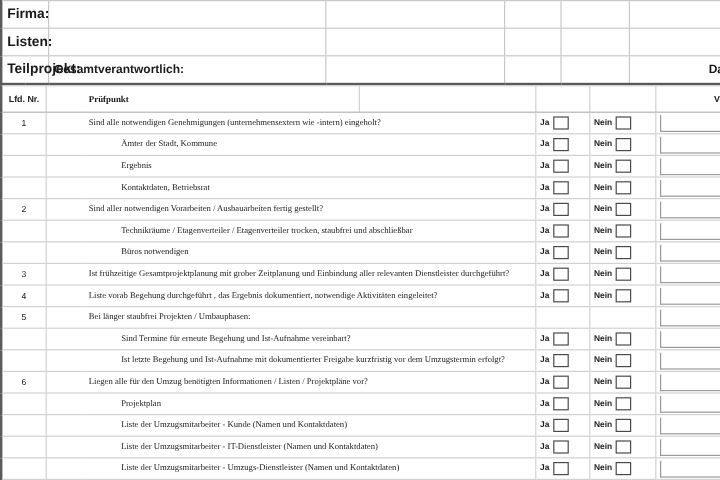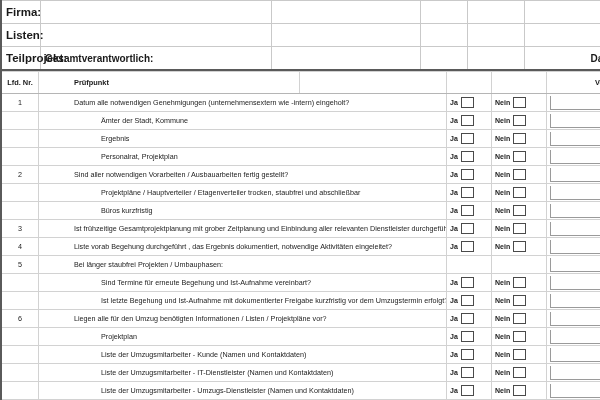--- a/index.html
+++ b/index.html
@@ -94,7 +94,7 @@
     border-left: 2px solid #5a5a5a;
   }
   table.grid td.k-ind { width: 26px; border-left: none; border-right: none; }
-  table.grid td.k-txt { width: 222px; border-left: none; }
+  table.grid td.k-txt { width: 222px; border-left: none; font-family: Liberation Serif, serif; }
   table.grid td.k-txt2 { width: 140px; border-left: none; }
   table.grid td.k-ja  { width: 38px; text-align: left; }
   table.grid td.k-nein{ width: 48px; text-align: left; }

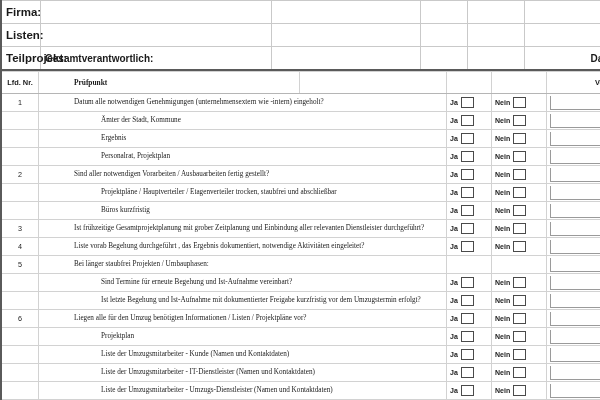--- a/index.html
+++ b/index.html
@@ -196,7 +196,7 @@
     <tr class="drow">
           <td class="k-num">1</td>
           <td class="k-ind"></td>
-          <td class="k-txt" colspan="2"><span class="qtext">Datum alle notwendigen Genehmigungen (unternehmensextern wie -intern) eingeholt?</span></td>
+          <td class="k-txt" colspan="2"><span class="qtext">Sind alle notwendigen Genehmigungen (unternehmensextern wie -intern) eingeholt?</span></td>
           <td class="k-ja"><span class="lblja">Ja</span><span class="cbox"></span></td>
           <td class="k-nein"><span class="lblnein">Nein</span><span class="cbox"></span></td>
           <td class="k-ver">

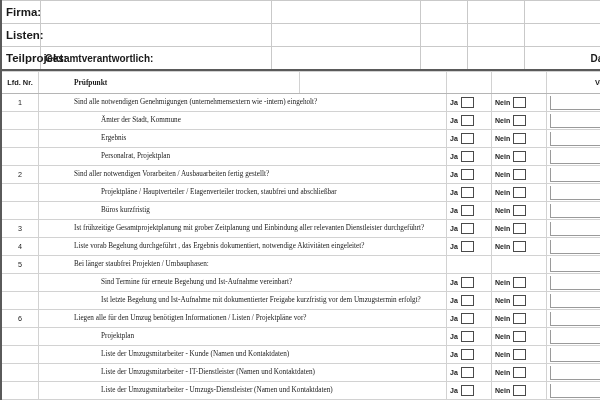--- a/index.html
+++ b/index.html
@@ -226,7 +226,7 @@
         <tr class="drow">
           <td class="k-num"></td>
           <td class="k-ind"></td>
-          <td class="k-txt" colspan="2"><span class="qtext sub">Personalrat, Projektplan</span></td>
+          <td class="k-txt" colspan="2"><span class="qtext sub">Kontaktdaten, Betriebsrat</span></td>
           <td class="k-ja"><span class="lblja">Ja</span><span class="cbox"></span></td>
           <td class="k-nein"><span class="lblnein">Nein</span><span class="cbox"></span></td>
           <td class="k-ver">

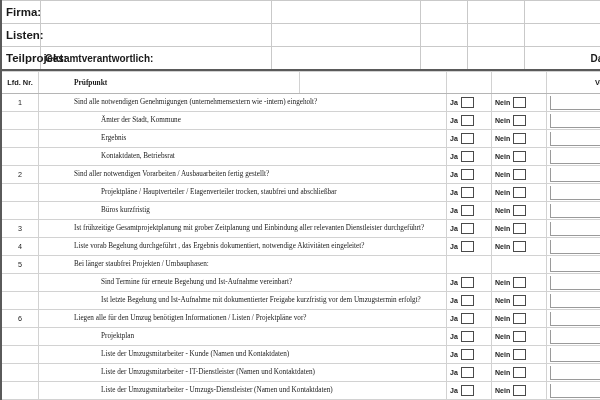--- a/index.html
+++ b/index.html
@@ -246,7 +246,7 @@
         <tr class="drow">
           <td class="k-num"></td>
           <td class="k-ind"></td>
-          <td class="k-txt" colspan="2"><span class="qtext sub">Projektpläne / Hauptverteiler / Etagenverteiler trocken, staubfrei und abschließbar</span></td>
+          <td class="k-txt" colspan="2"><span class="qtext sub">Technikräume / Etagenverteiler / Etagenverteiler trocken, staubfrei und abschließbar</span></td>
           <td class="k-ja"><span class="lblja">Ja</span><span class="cbox"></span></td>
           <td class="k-nein"><span class="lblnein">Nein</span><span class="cbox"></span></td>
           <td class="k-ver">

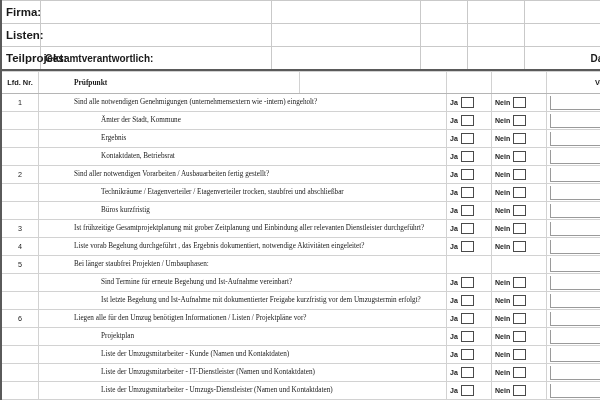--- a/index.html
+++ b/index.html
@@ -256,7 +256,7 @@
         <tr class="drow">
           <td class="k-num"></td>
           <td class="k-ind"></td>
-          <td class="k-txt" colspan="2"><span class="qtext sub">Büros kurzfristig</span></td>
+          <td class="k-txt" colspan="2"><span class="qtext sub">Büros notwendigen</span></td>
           <td class="k-ja"><span class="lblja">Ja</span><span class="cbox"></span></td>
           <td class="k-nein"><span class="lblnein">Nein</span><span class="cbox"></span></td>
           <td class="k-ver">

